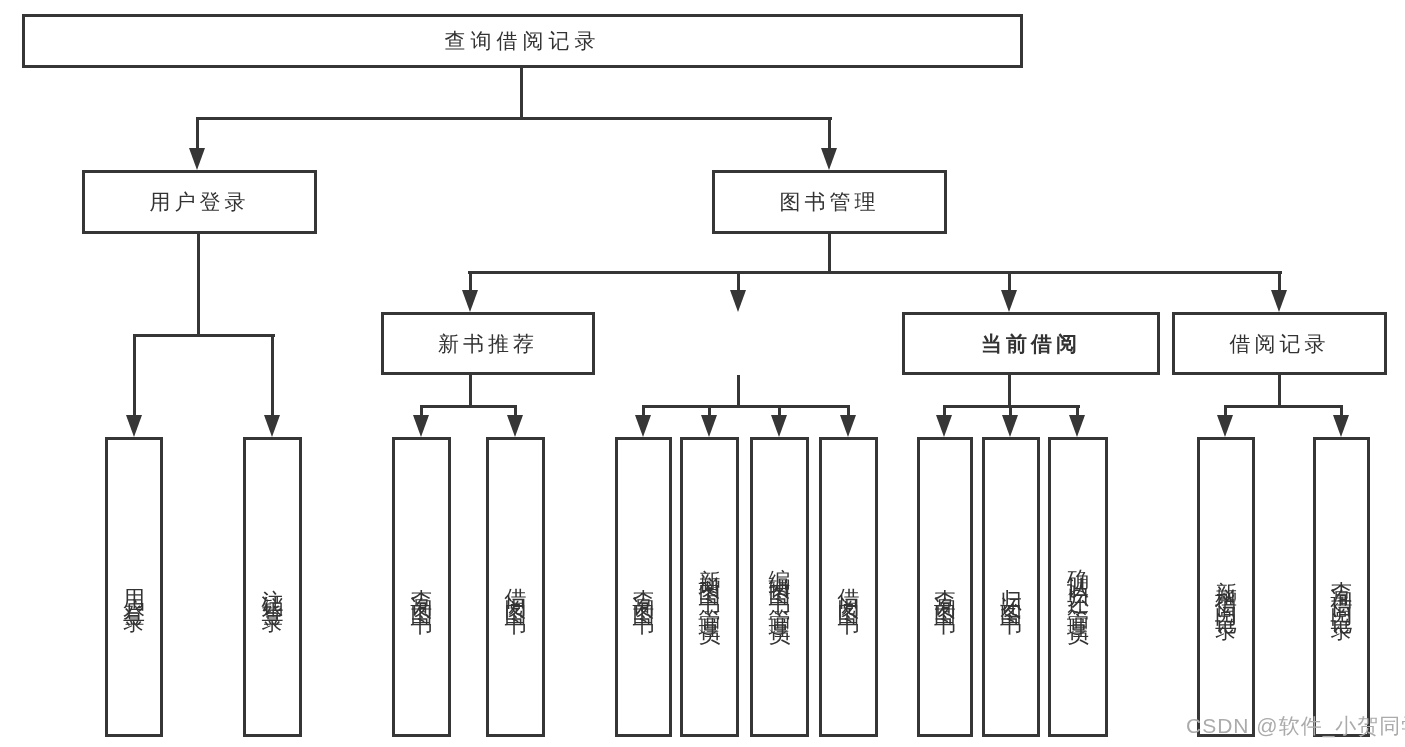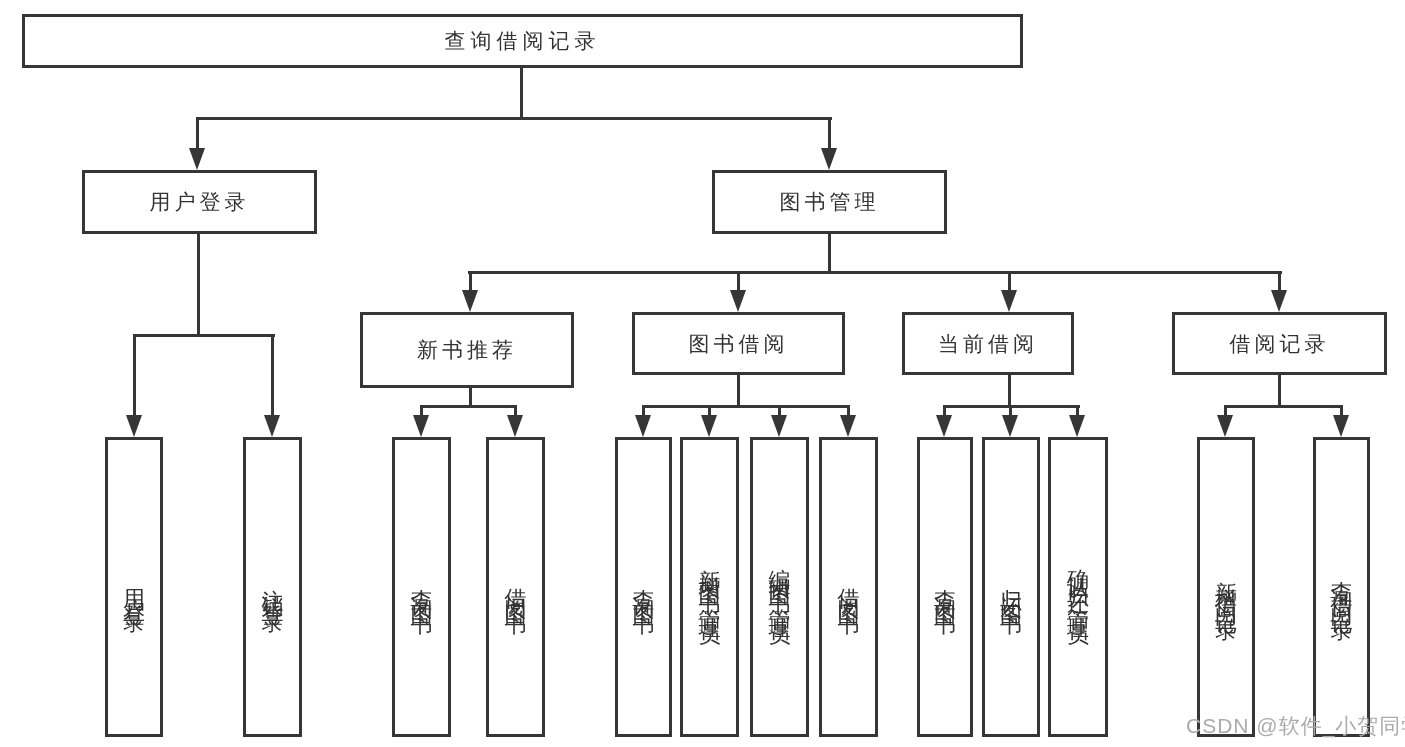--- a/index.html
+++ b/index.html
@@ -116,7 +116,7 @@
 
   <div class="box" style="left:712px;top:170px;width:235px;height:64px;">图书管理</div>
 
-  <div class="box" style="left:360px;top:312px;width:214px;height:76px;">新书推荐</div>
+  <div class="box" style="left:381px;top:312px;width:214px;height:63px;">新书推荐</div>
 
   <div class="box" style="left:632px;top:312px;width:213px;height:63px;">图书借阅</div>
 

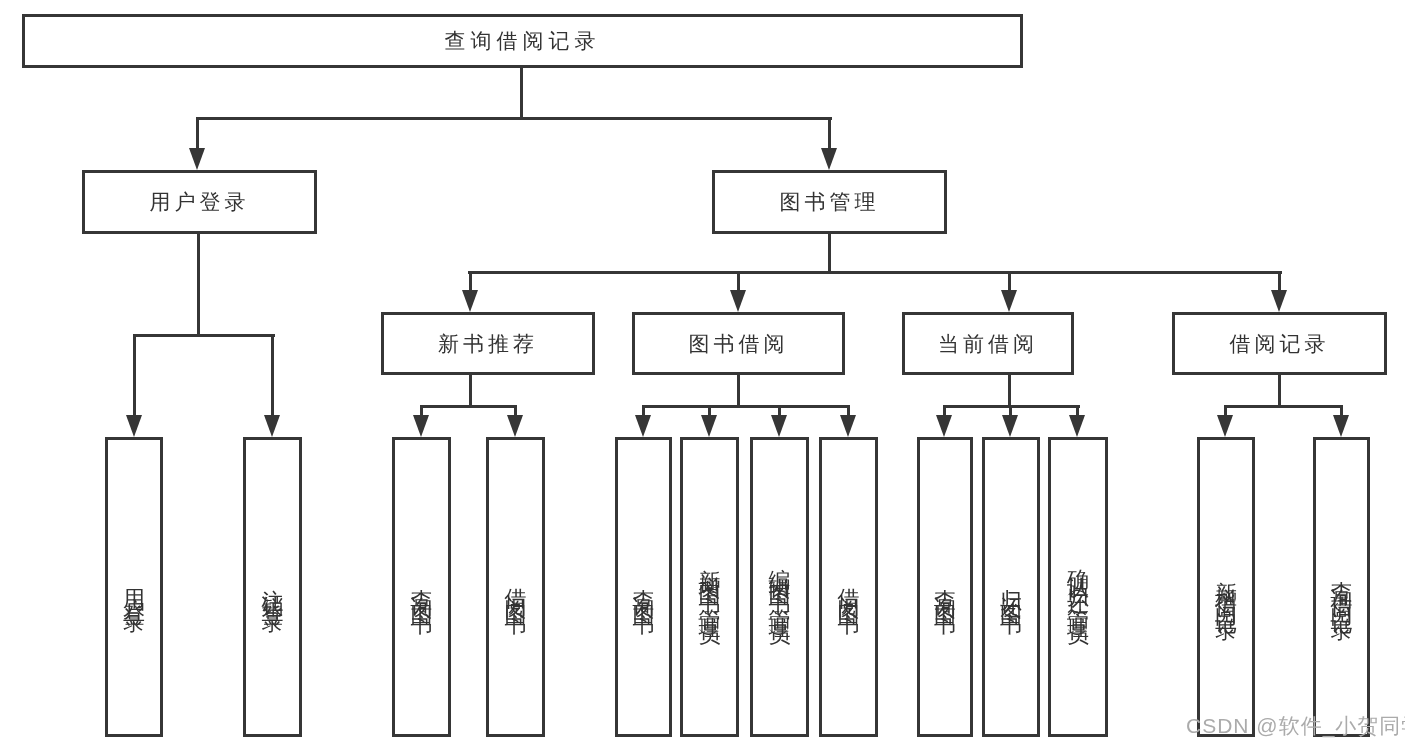--- a/index.html
+++ b/index.html
@@ -118,7 +118,6 @@
 
   <div class="box" style="left:381px;top:312px;width:214px;height:63px;">新书推荐</div>
 
-  <div class="box" style="left:632px;top:312px;width:213px;height:63px;">图书借阅</div>
 
   <div class="box" style="left:902px;top:312px;width:172px;height:63px;">当前借阅</div>
 

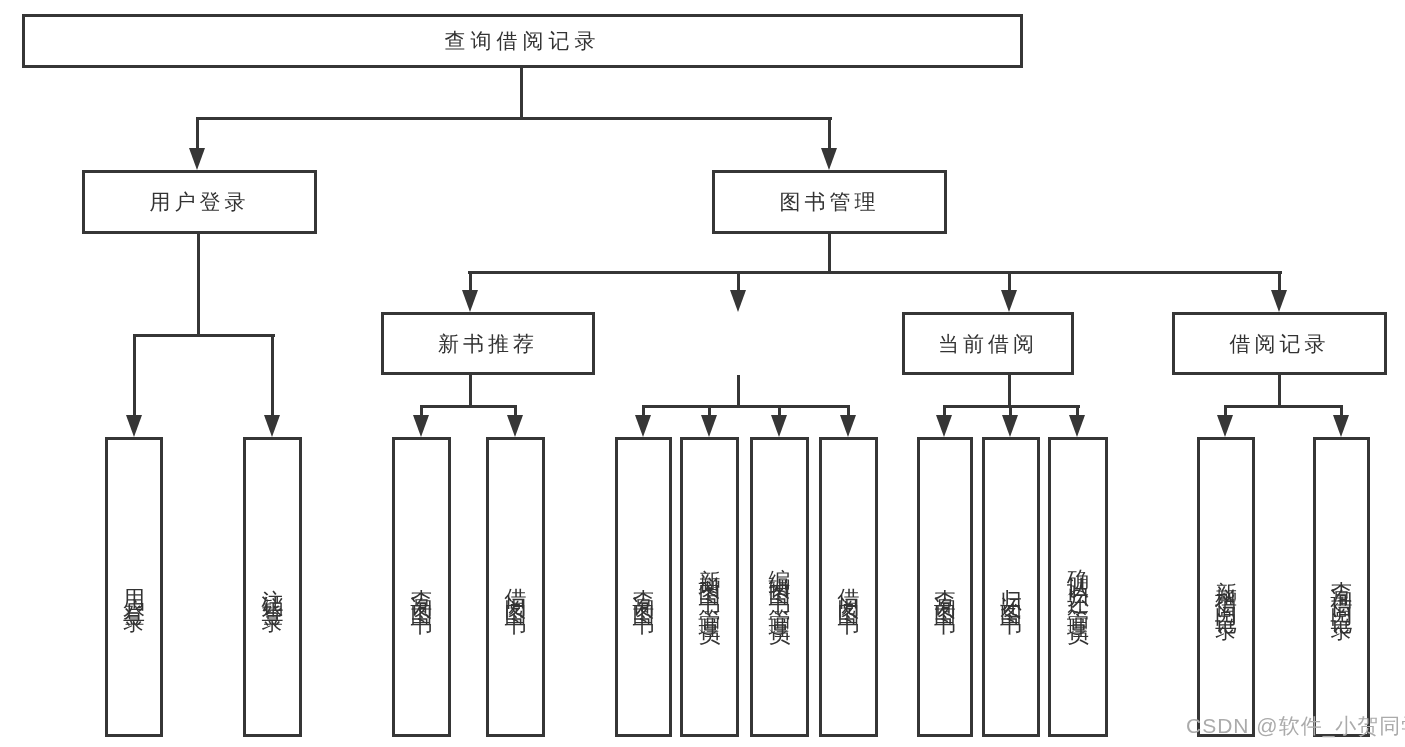--- a/index.html
+++ b/index.html
@@ -119,7 +119,7 @@
   <div class="box" style="left:381px;top:312px;width:214px;height:63px;">新书推荐</div>
 
 
-  <div class="box" style="left:902px;top:312px;width:172px;height:63px;">当前借阅</div>
+  <div class="box" style="left:902px;top:312px;width:258px;height:63px;font-weight:bold;">当前借阅</div>
 
   <div class="box" style="left:1172px;top:312px;width:215px;height:63px;">借阅记录</div>
 

